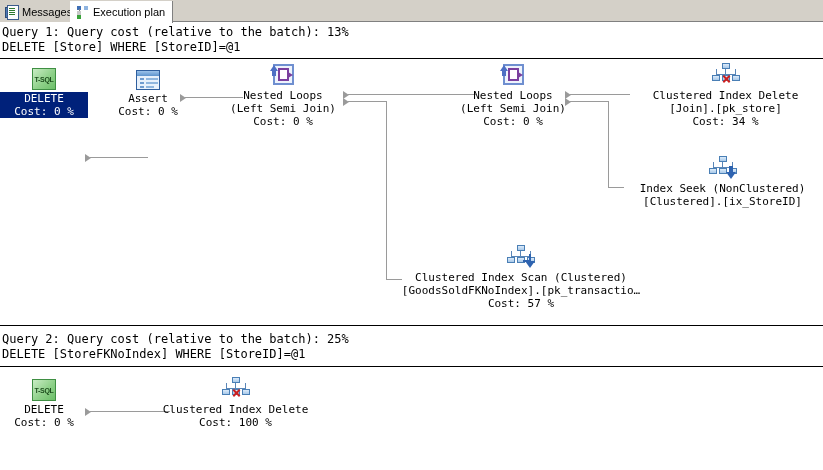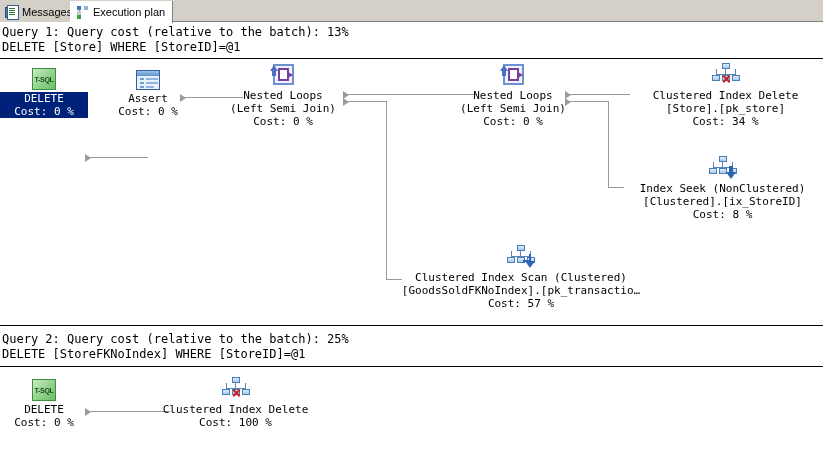--- a/index.html
+++ b/index.html
@@ -276,7 +276,7 @@
         </span>
       </div>
       <div class="cap">Clustered Index Delete</div>
-      <div class="cap">[Store].[pk_store]</div>
+      <div class="cap">[Join].[pk_store]</div>
       <div class="cap">Cost: 34 %</div>
     </div>
 

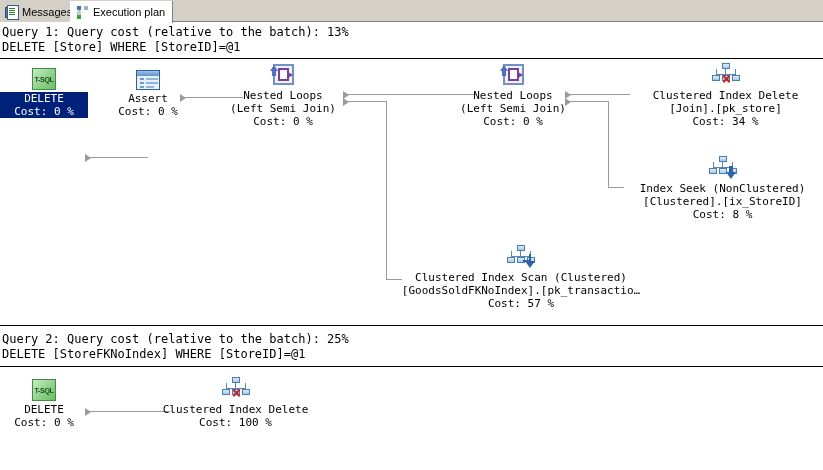--- a/index.html
+++ b/index.html
@@ -299,7 +299,6 @@
       </div>
       <div class="cap">Index Seek (NonClustered)</div>
       <div class="cap">[Clustered].[ix_StoreID]</div>
-      <div class="cap">Cost: 8 %</div>
     </div>
 
     <div class="node" style="left:397px;top:184px;width:248px;">

